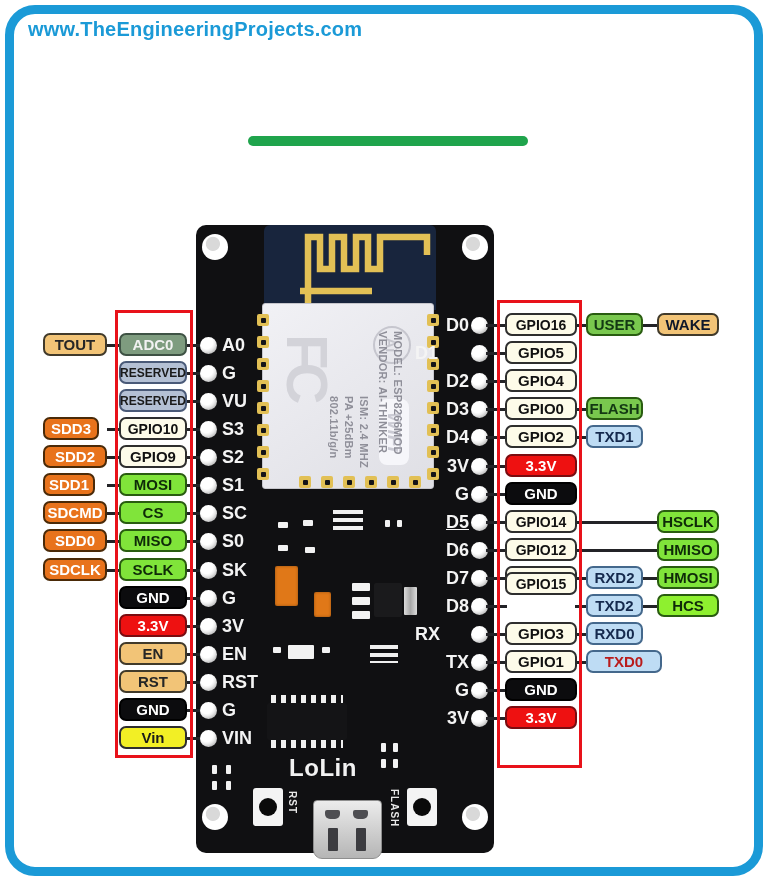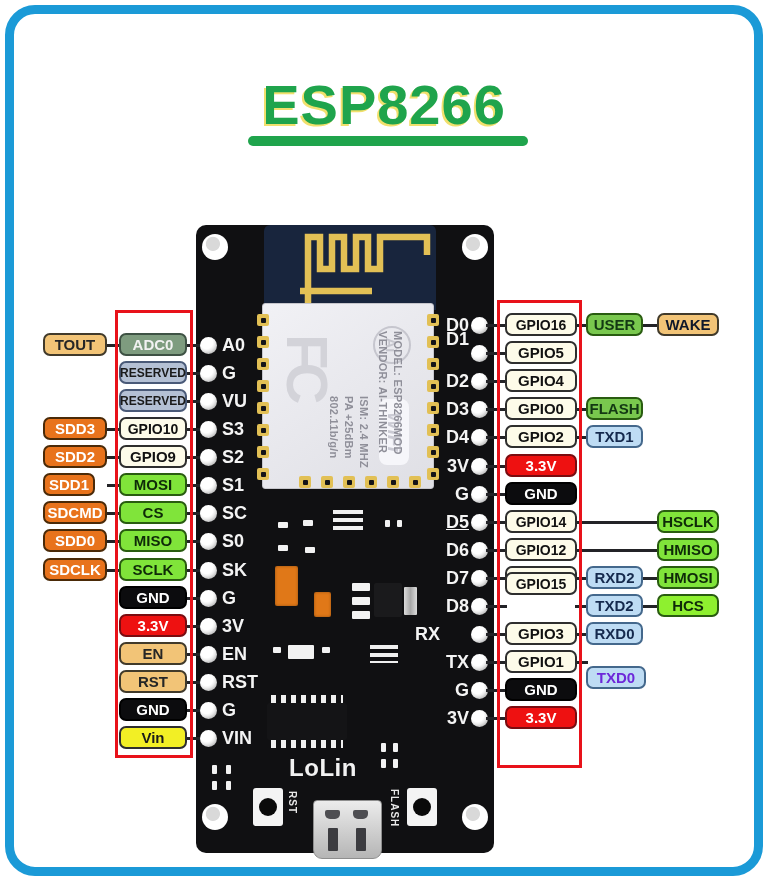--- a/index.html
+++ b/index.html
@@ -54,6 +54,7 @@
 
 <div id="stage">
   <div class="frame" style="border-color: rgb(27, 154, 215);"></div>
+  <div class="watermark" style="color: rgb(27, 154, 215);">www.TheEngineeringProjects.com</div>
   <div class="title" style="color: rgb(31, 164, 76);">ESP8266</div>
   <div class="title-underline" style="background: rgb(31, 164, 76);"></div>
 

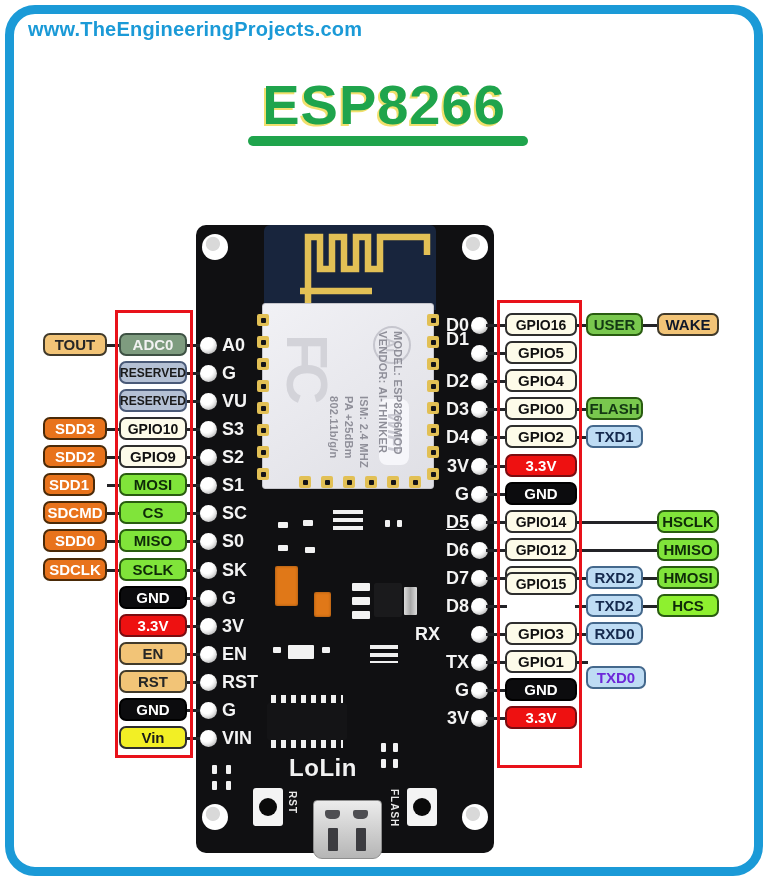--- a/index.html
+++ b/index.html
@@ -55,7 +55,6 @@
 <div id="stage">
   <div class="frame" style="border-color: rgb(27, 154, 215);"></div>
   <div class="watermark" style="color: rgb(27, 154, 215);">www.TheEngineeringProjects.com</div>
-  <div class="title" style="color: rgb(31, 164, 76);">ESP8266</div>
   <div class="title-underline" style="background: rgb(31, 164, 76);"></div>
 
   <div class="board">

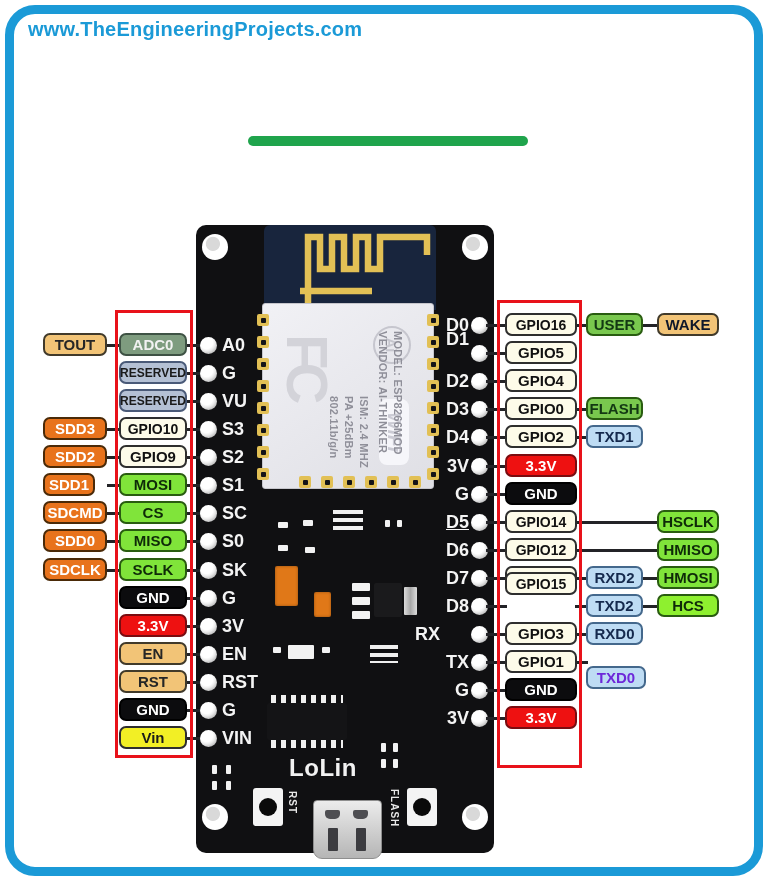--- a/index.html
+++ b/index.html
@@ -247,7 +247,7 @@
       <div class="badge" style="left: 586px; top: 313px; width: 57px; background: rgb(121, 200, 78); border-color: rgb(41, 92, 16); color: rgb(19, 56, 19); font-size: 15px;">USER</div>
       <div class="cline" style="left: 642px; top: 324px; width: 18px;"></div>
       <div class="badge" style="left: 657px; top: 313px; width: 62px; background: rgb(242, 196, 119); border-color: rgb(65, 58, 42); color: #0f172a; font-size: 15px;">WAKE</div>
-      <div class="pin-label" style="left: 415px; top: 328px; width: 54px; text-align: right;">D1</div>
+      <div class="pin-label" style="left: 415px; top: 342px; width: 54px; text-align: left;">D1</div>
       <div class="pin-hole" style="left: 470.5px; top: 344.5px;"></div>
       <div class="cline" style="left: 486px; top: 352px; width: 21px;"></div>
       <div class="badge" style="left: 505px; top: 341px; width: 72px; background: rgb(253, 251, 233); border-color: rgb(46, 46, 46); color: rgb(17, 17, 17); font-size: 15px;">GPIO5</div>

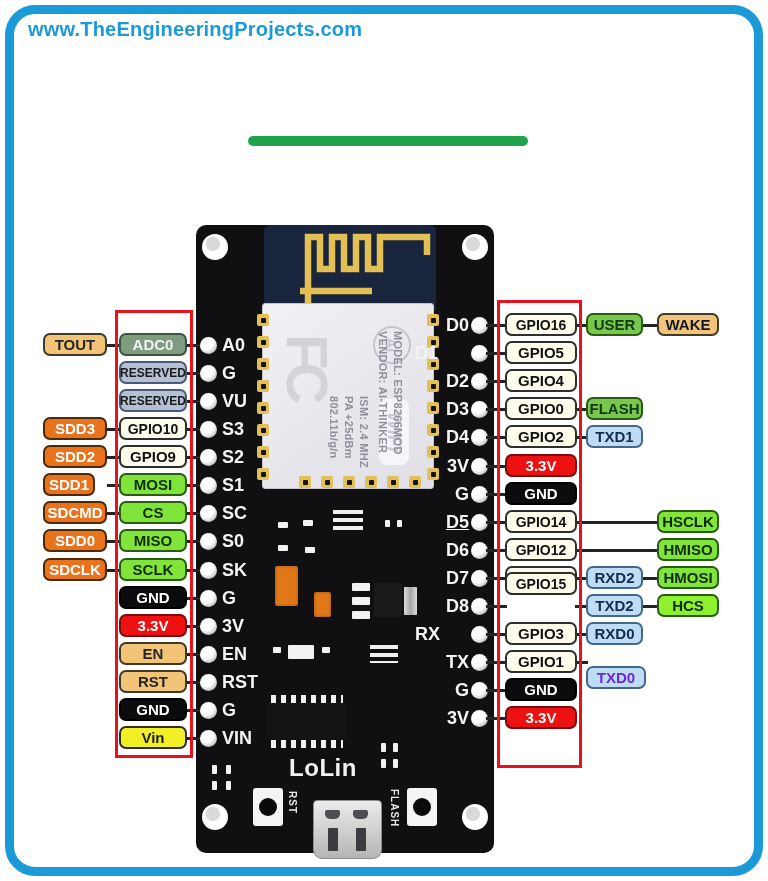--- a/index.html
+++ b/index.html
@@ -179,7 +179,7 @@
       <div class="cline" style="left: 186px; top: 400px; width: 15px;"></div>
       <div class="pin-hole" style="left: 199.5px; top: 392.5px;"></div>
       <div class="pin-label" style="left: 222px; top: 390px;">VU</div>
-      <div class="badge" style="left: 43px; top: 417px; width: 64px; background: rgb(232, 115, 28); border-color: rgb(74, 42, 8); color: rgb(255, 255, 255); font-size: 15px;">SDD3</div>
+      <div class="badge" style="left: 43px; top: 417px; width: 56px; background: rgb(232, 115, 28); border-color: rgb(74, 42, 8); color: rgb(255, 255, 255); font-size: 15px;">SDD3</div>
       <div class="cline" style="left: 107px; top: 428px; width: 14px;"></div>
       <div class="badge" style="left: 119px; top: 417px; width: 68px; background: rgb(253, 251, 233); border-color: rgb(46, 46, 46); color: rgb(17, 17, 17); font-size: 14px;">GPIO10</div>
       <div class="cline" style="left: 186px; top: 428px; width: 15px;"></div>

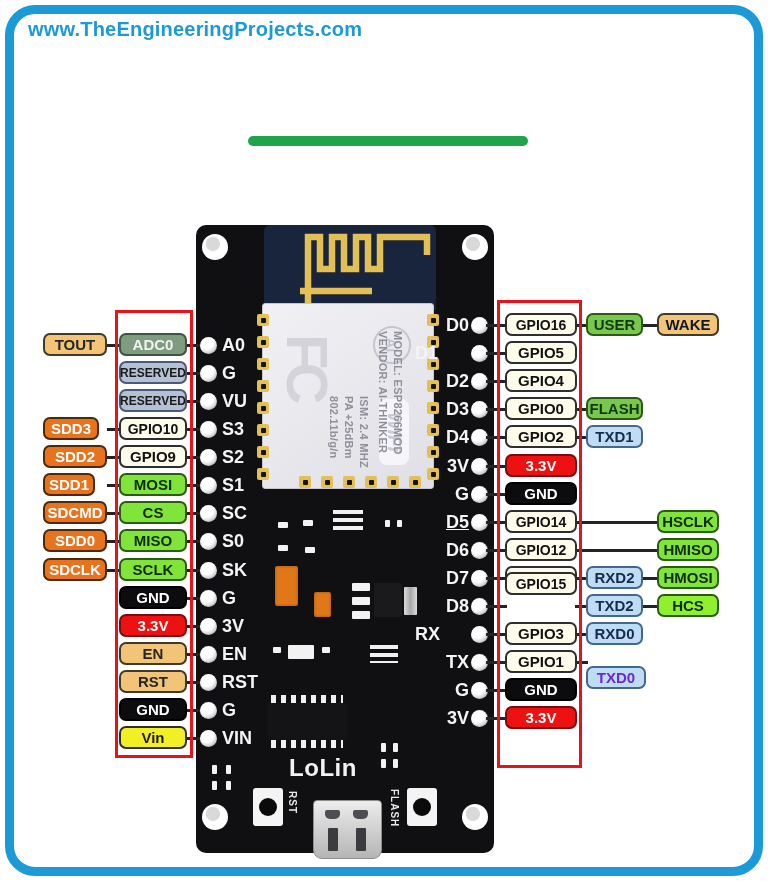--- a/index.html
+++ b/index.html
@@ -314,7 +314,7 @@
       <div class="cline" style="left: 486px; top: 661px; width: 21px;"></div>
       <div class="badge" style="left: 505px; top: 650px; width: 72px; background: rgb(253, 251, 233); border-color: rgb(46, 46, 46); color: rgb(17, 17, 17); font-size: 15px;">GPIO1</div>
       <div class="cline" style="left: 575px; top: 661px; width: 13px;"></div>
-      <div class="badge" style="left: 586px; top: 650px; width: 60px; background: rgb(190, 220, 244); border-color: rgb(68, 104, 140); color: #6d28d9; font-size: 15px; margin-top: 16px;">TXD0</div>
+      <div class="badge" style="left: 586px; top: 650px; width: 76px; background: rgb(190, 220, 244); border-color: rgb(68, 104, 140); color: #b91c1c; font-size: 15px;">TXD0</div>
       <div class="pin-label" style="left: 415px; top: 679px; width: 54px; text-align: right;">G</div>
       <div class="pin-hole" style="left: 470.5px; top: 681.5px;"></div>
       <div class="cline" style="left: 486px; top: 689px; width: 21px;"></div>

